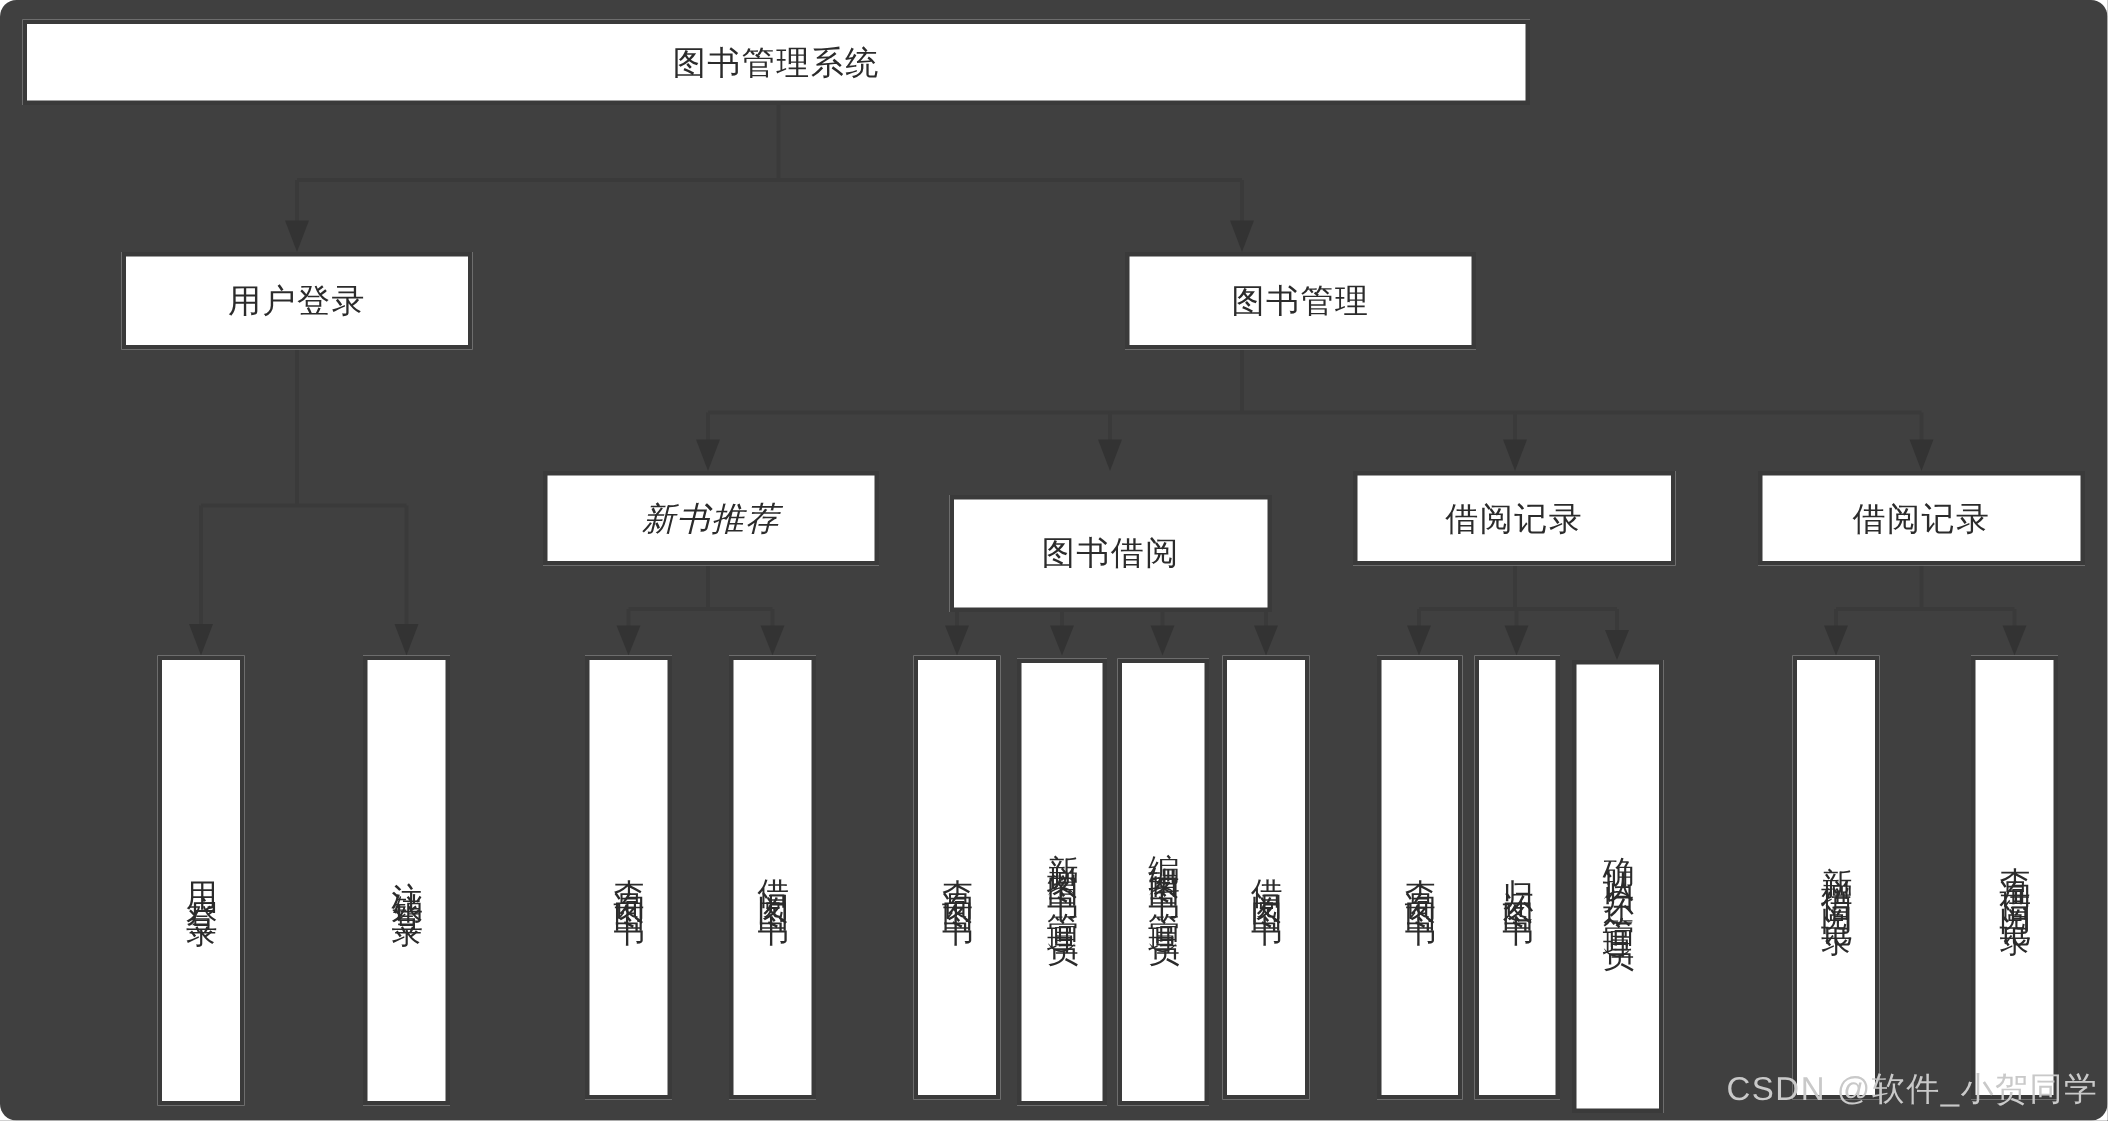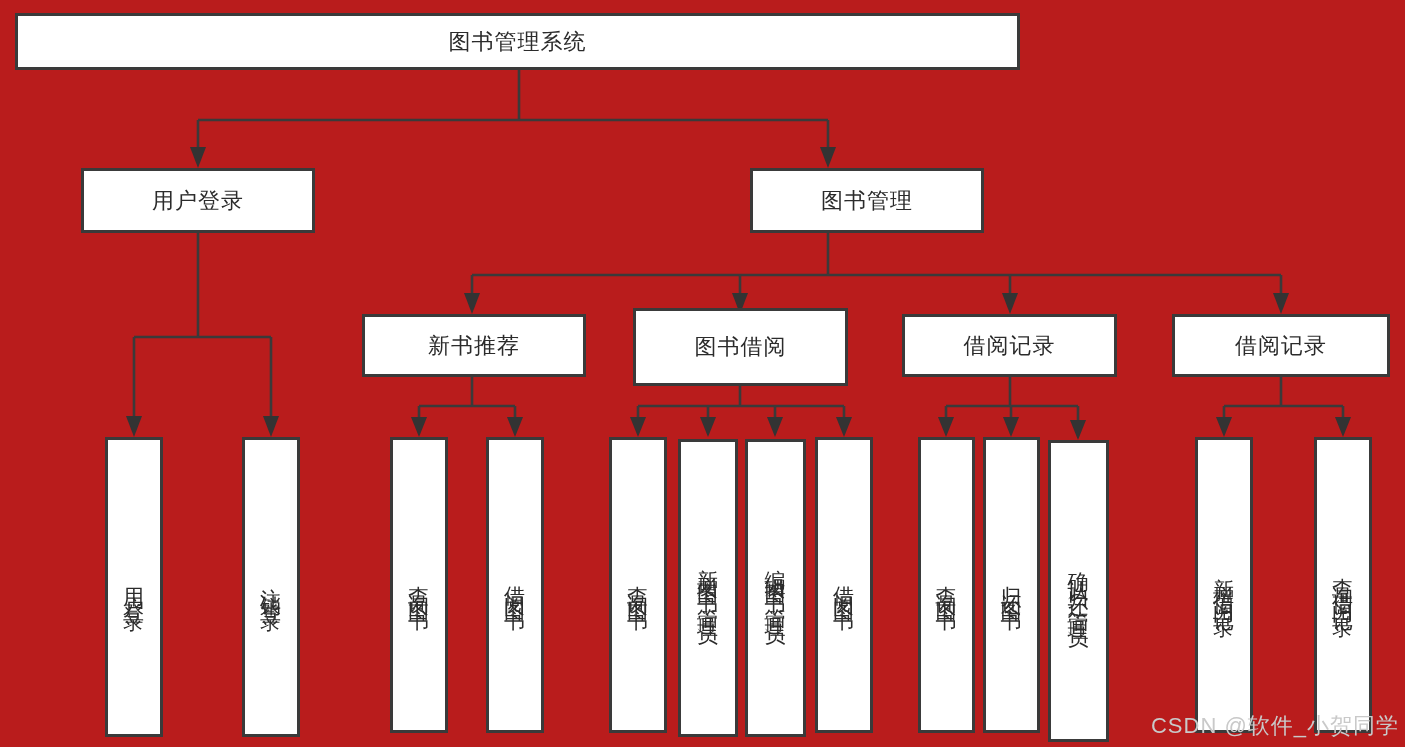--- a/index.html
+++ b/index.html
@@ -7,9 +7,10 @@
     position: relative;
     width: 1405px;
     height: 747px;
-    background: #b91c1c;
+    background: #404040;
     font-family: "Liberation Sans", "DejaVu Sans", sans-serif;
     overflow: hidden;
+    border-radius: 11px;
   }
   #connectors {
     position: absolute;

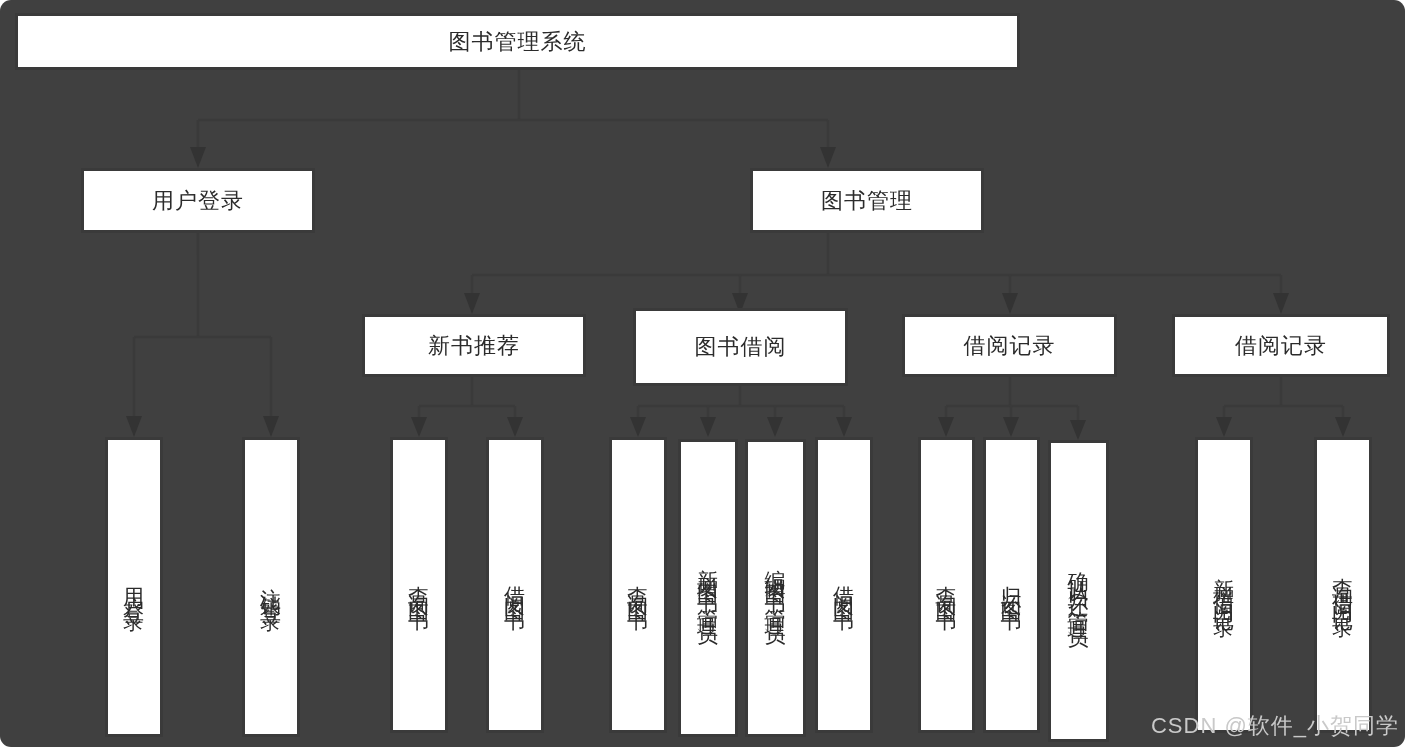--- a/index.html
+++ b/index.html
@@ -147,7 +147,7 @@
     <span>图书管理</span>
   </div>
 
-  <div class="hbox" style="left:362px; top:314px; width:224px; height:63px;">
+  <div class="hbox" style="left:362px; top:314px; width:224px; height:63px;font-style:italic;">
     <span>新书推荐</span>
   </div>
   <div class="hbox" style="left:633px; top:308px; width:215px; height:78px;">

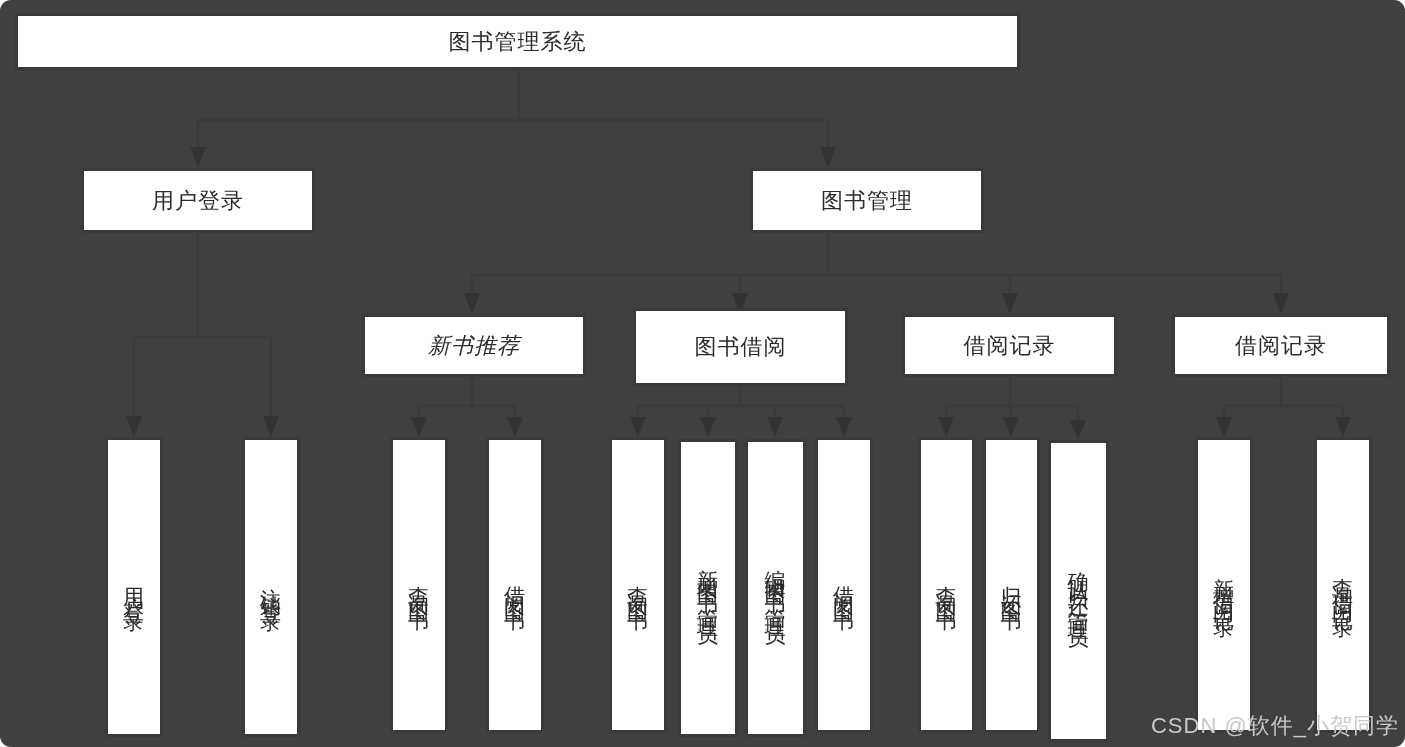--- a/index.html
+++ b/index.html
@@ -150,7 +150,7 @@
   <div class="hbox" style="left:362px; top:314px; width:224px; height:63px;font-style:italic;">
     <span>新书推荐</span>
   </div>
-  <div class="hbox" style="left:633px; top:308px; width:215px; height:78px;">
+  <div class="hbox" style="left:633px; top:330px; width:215px; height:78px;">
     <span>图书借阅</span>
   </div>
   <div class="hbox" style="left:902px; top:314px; width:215px; height:63px;">

